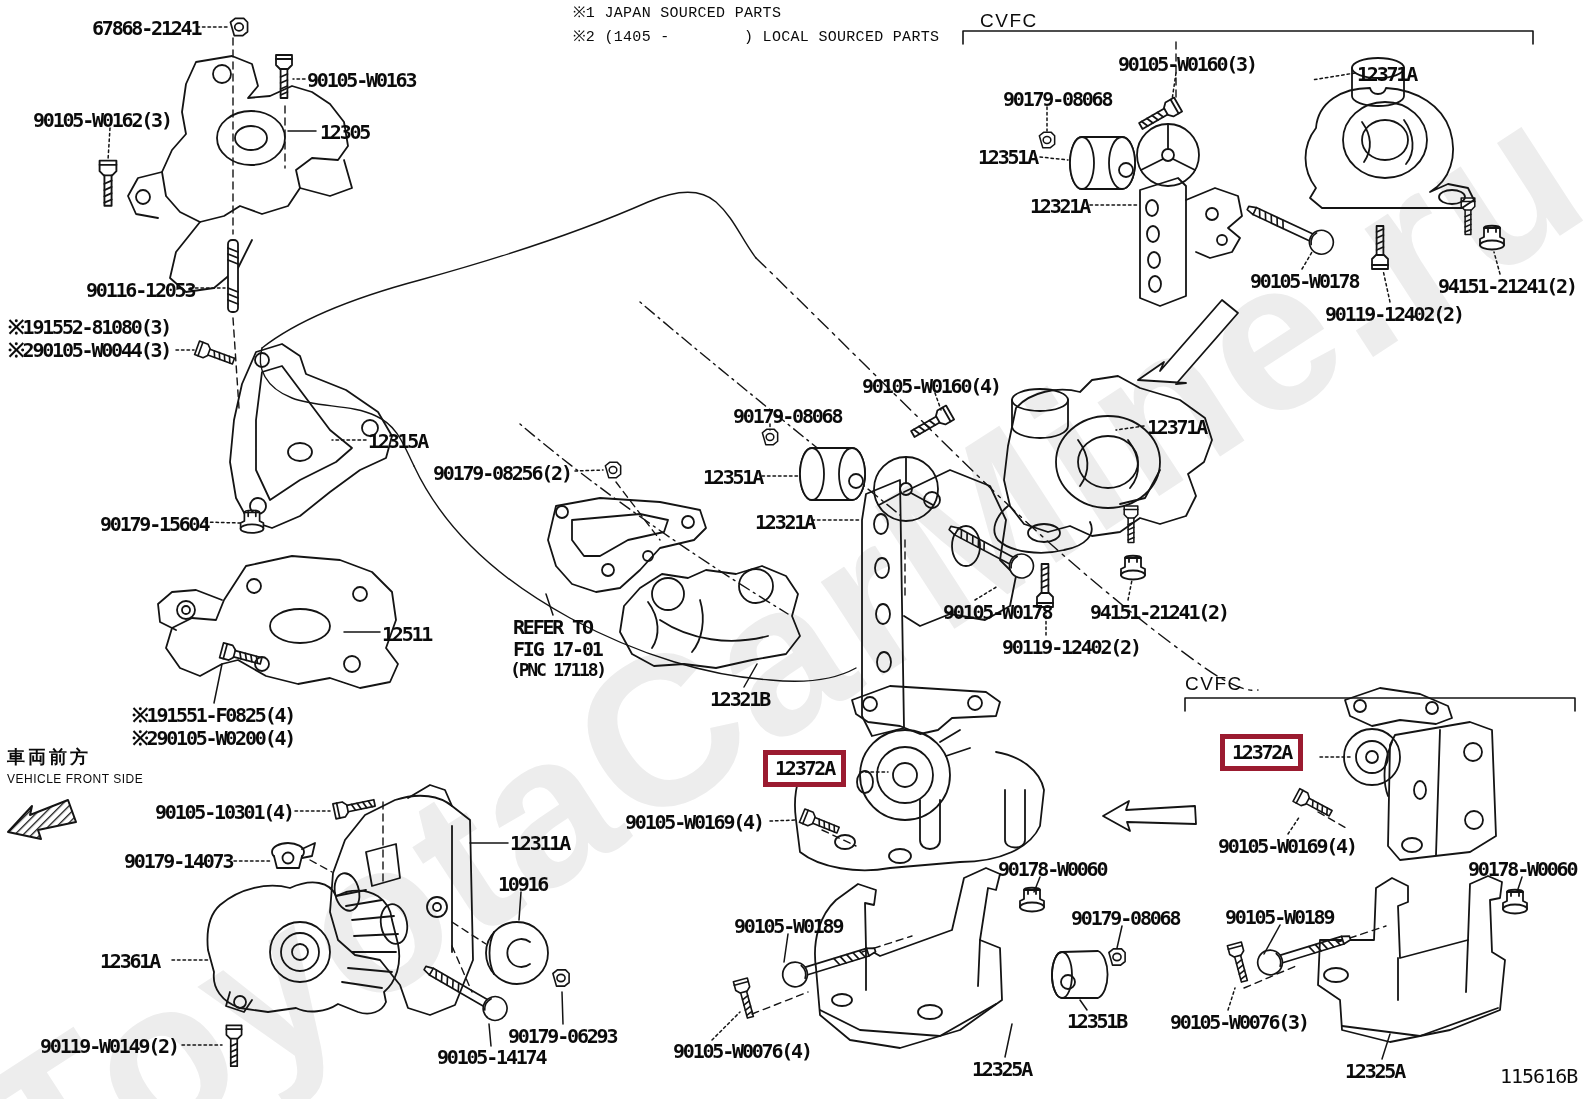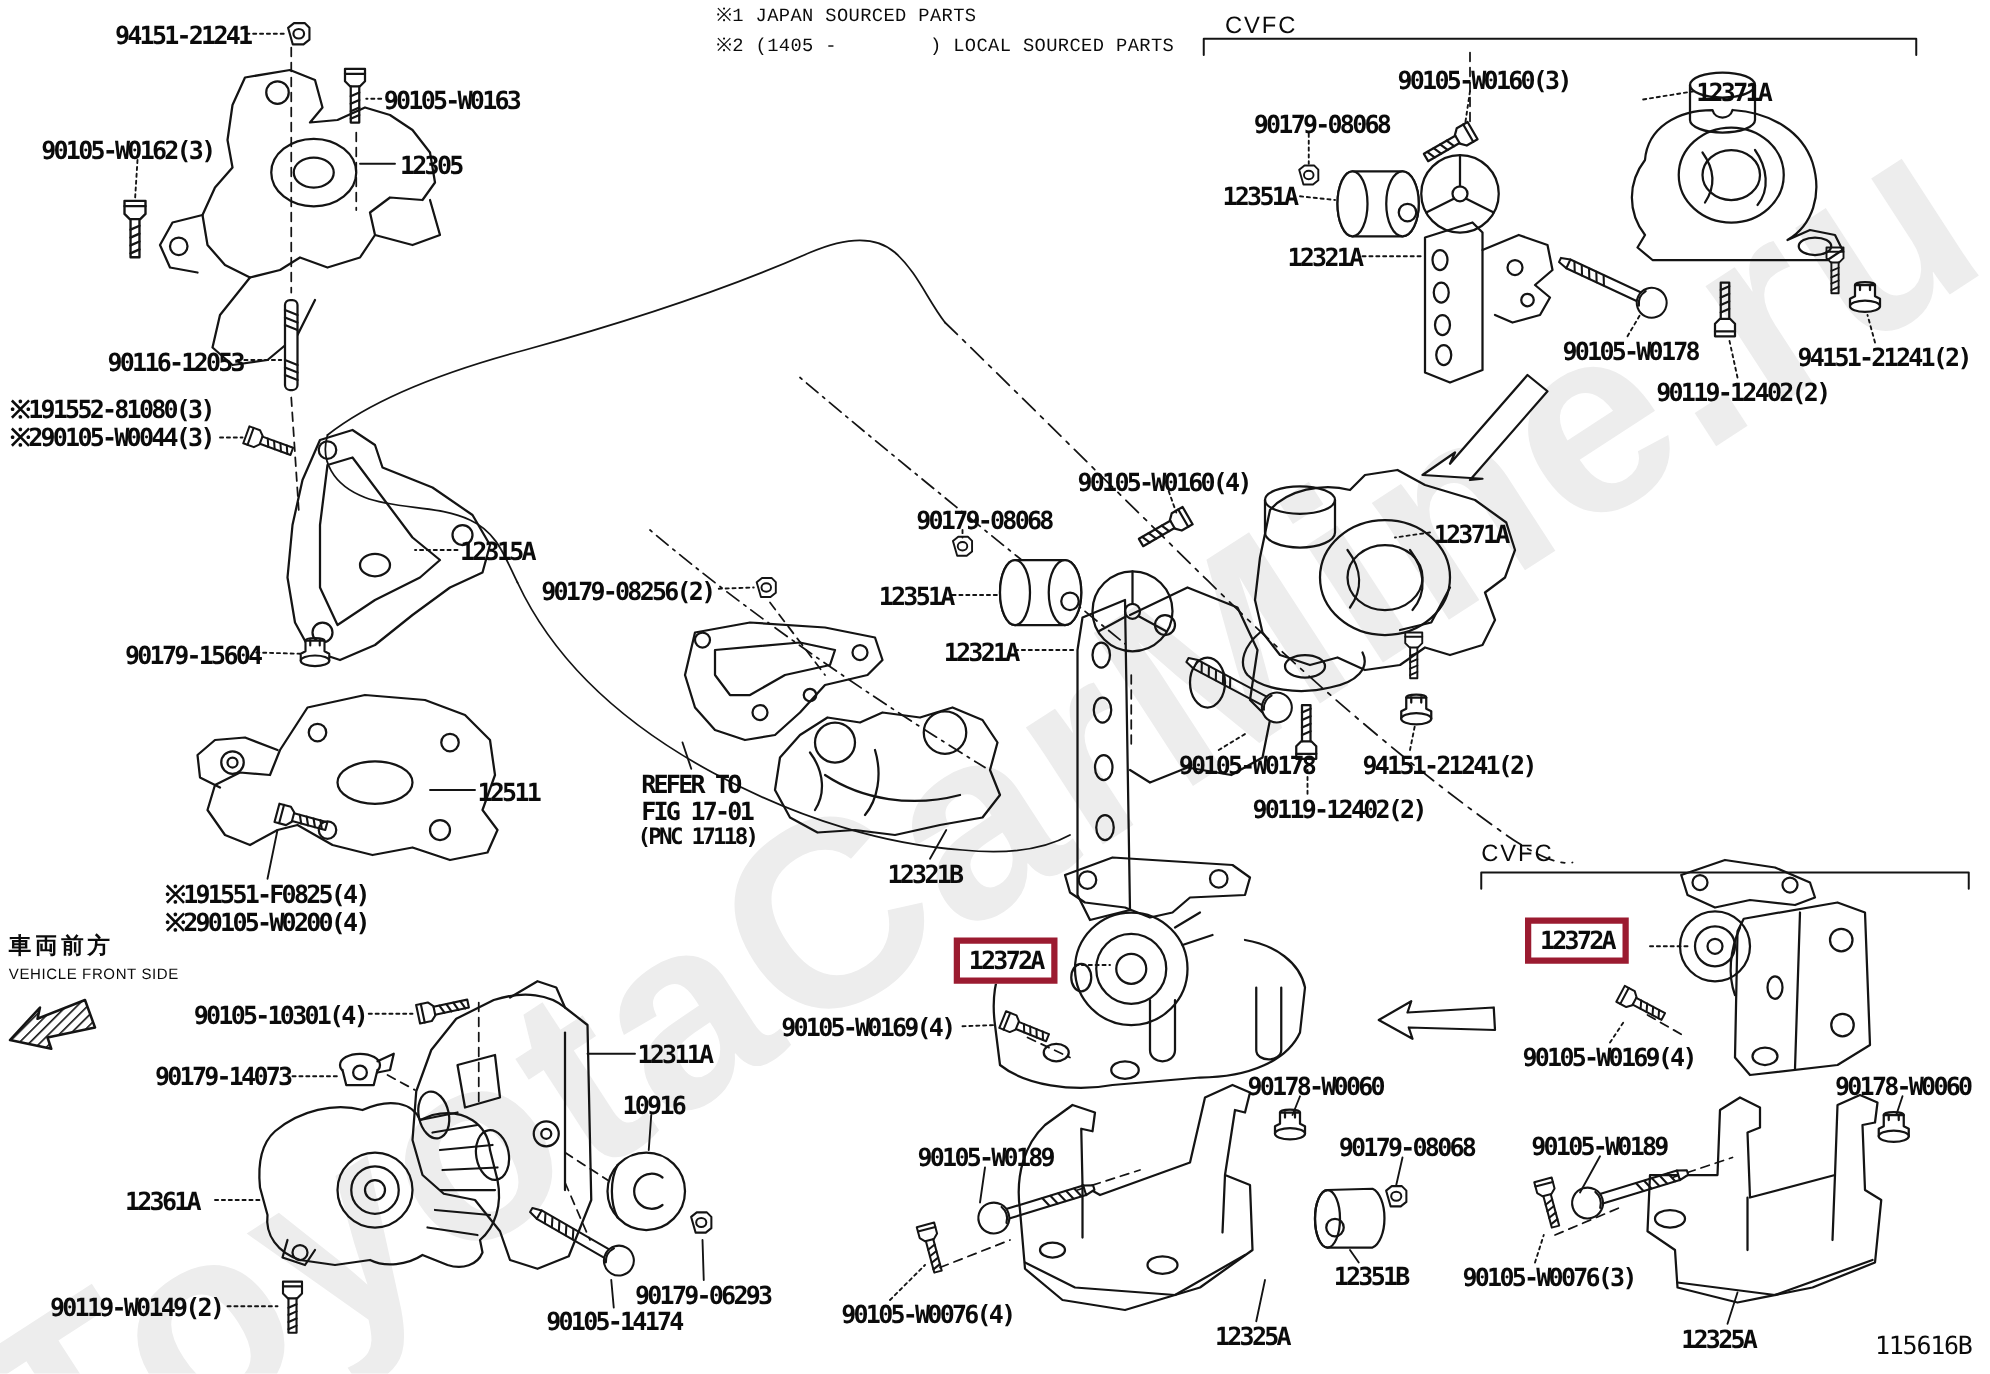--- a/index.html
+++ b/index.html
@@ -390,7 +390,7 @@
     </g>
   </svg>
 
-  <div class="pn" style="left:92px;top:18px">94151-21241</div>
+  <div class="pn" style="left:92px;top:18px">67868-21241</div>
   <div class="pn" style="left:307px;top:70px">90105-W0163</div>
   <div class="pn" style="left:33px;top:110px">90105-W0162(3)</div>
   <div class="pn" style="left:320px;top:122px">12305</div>

